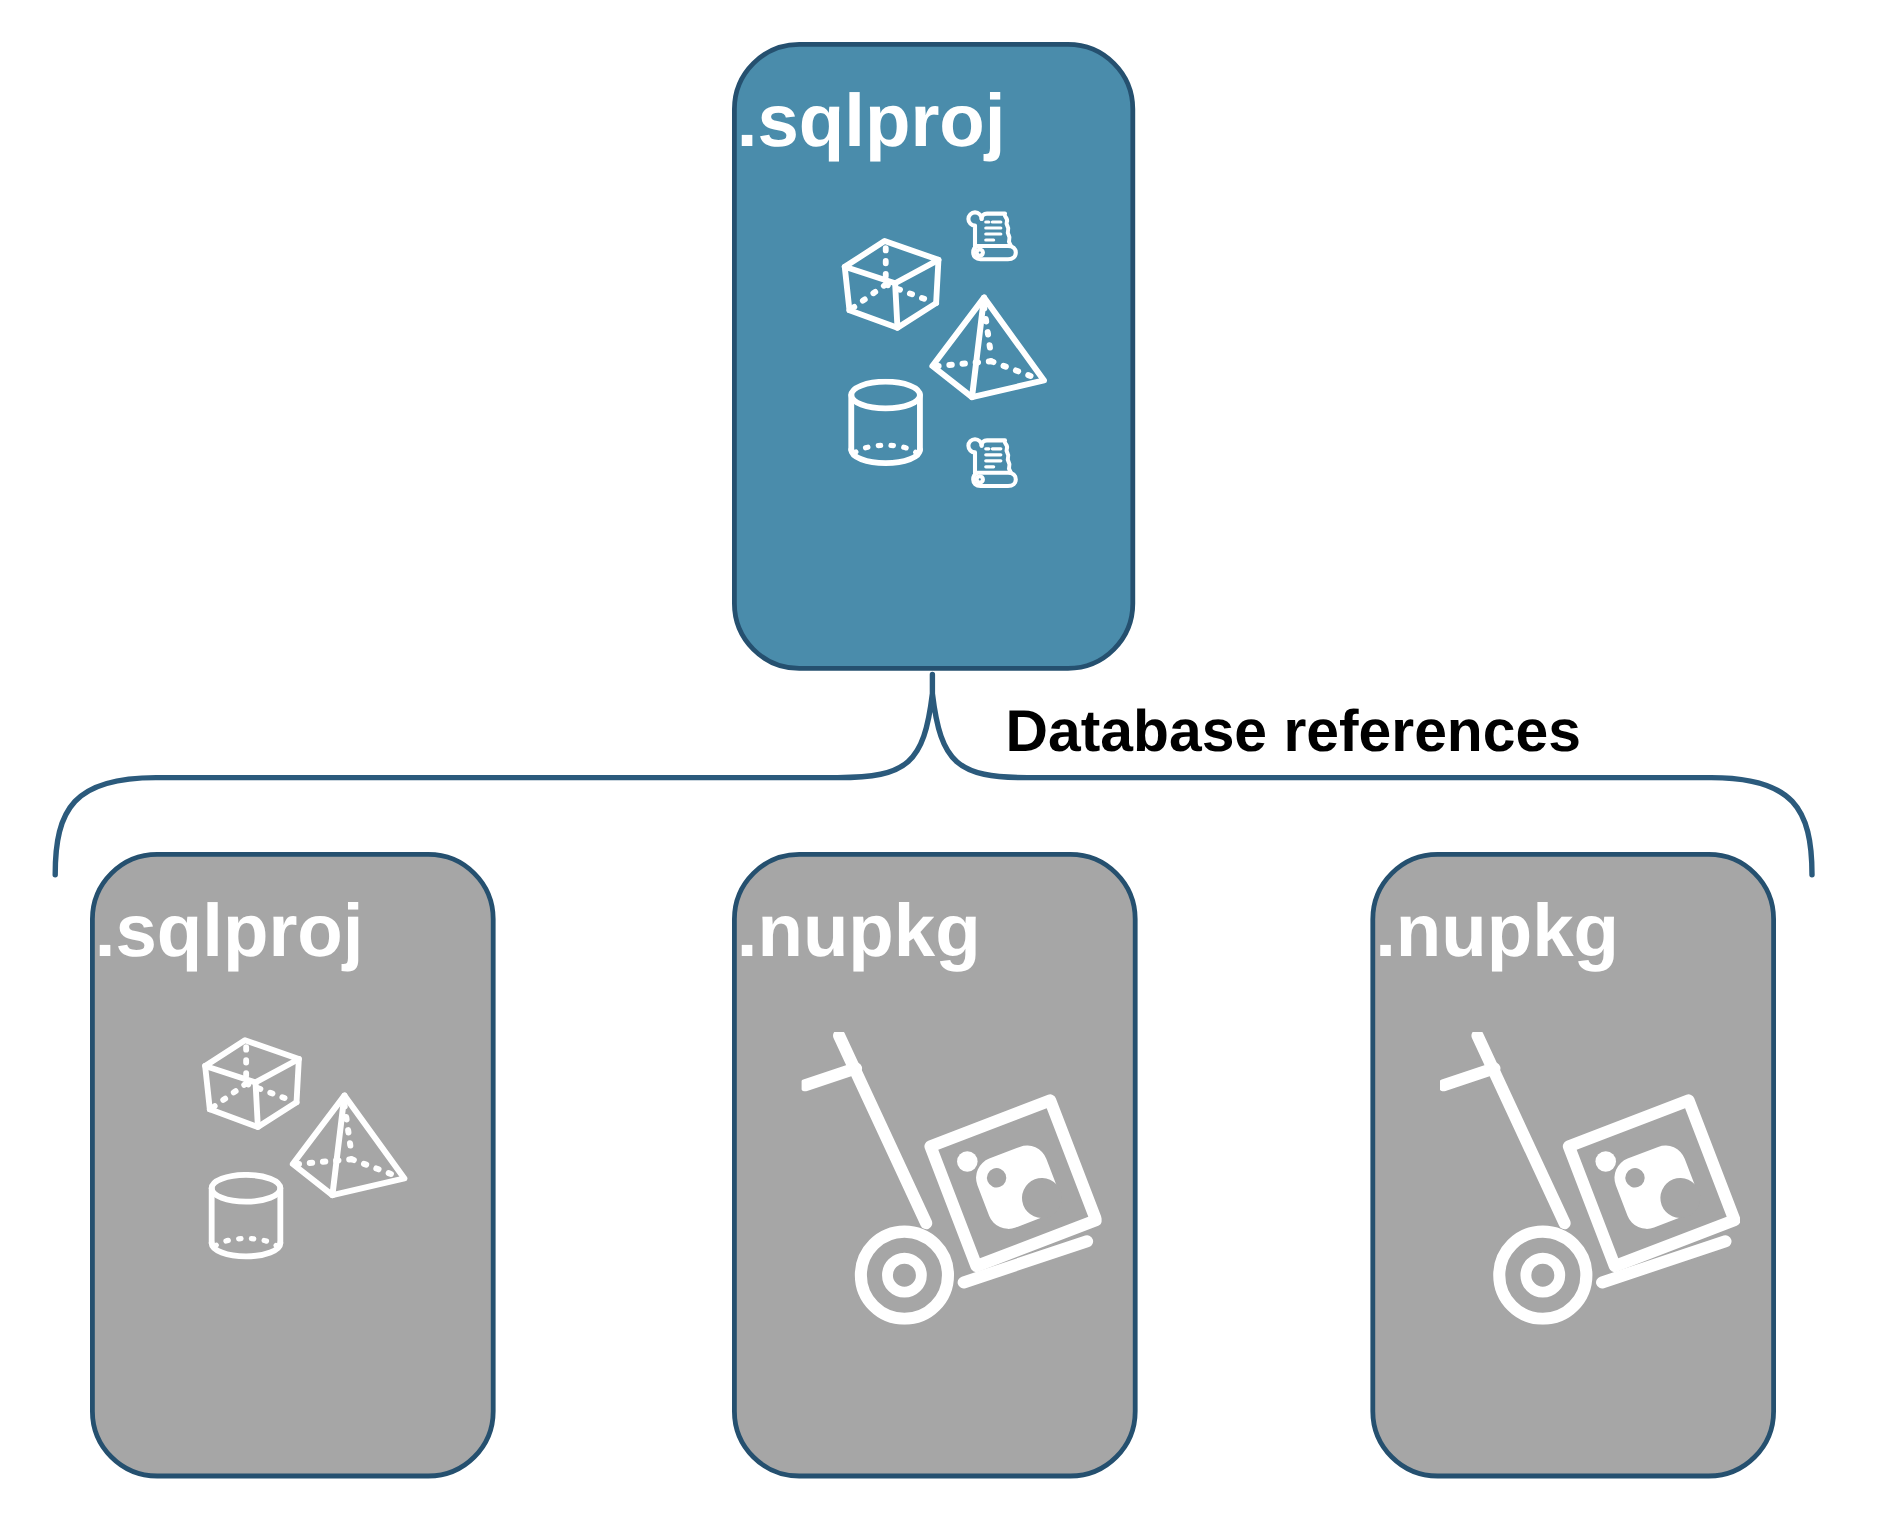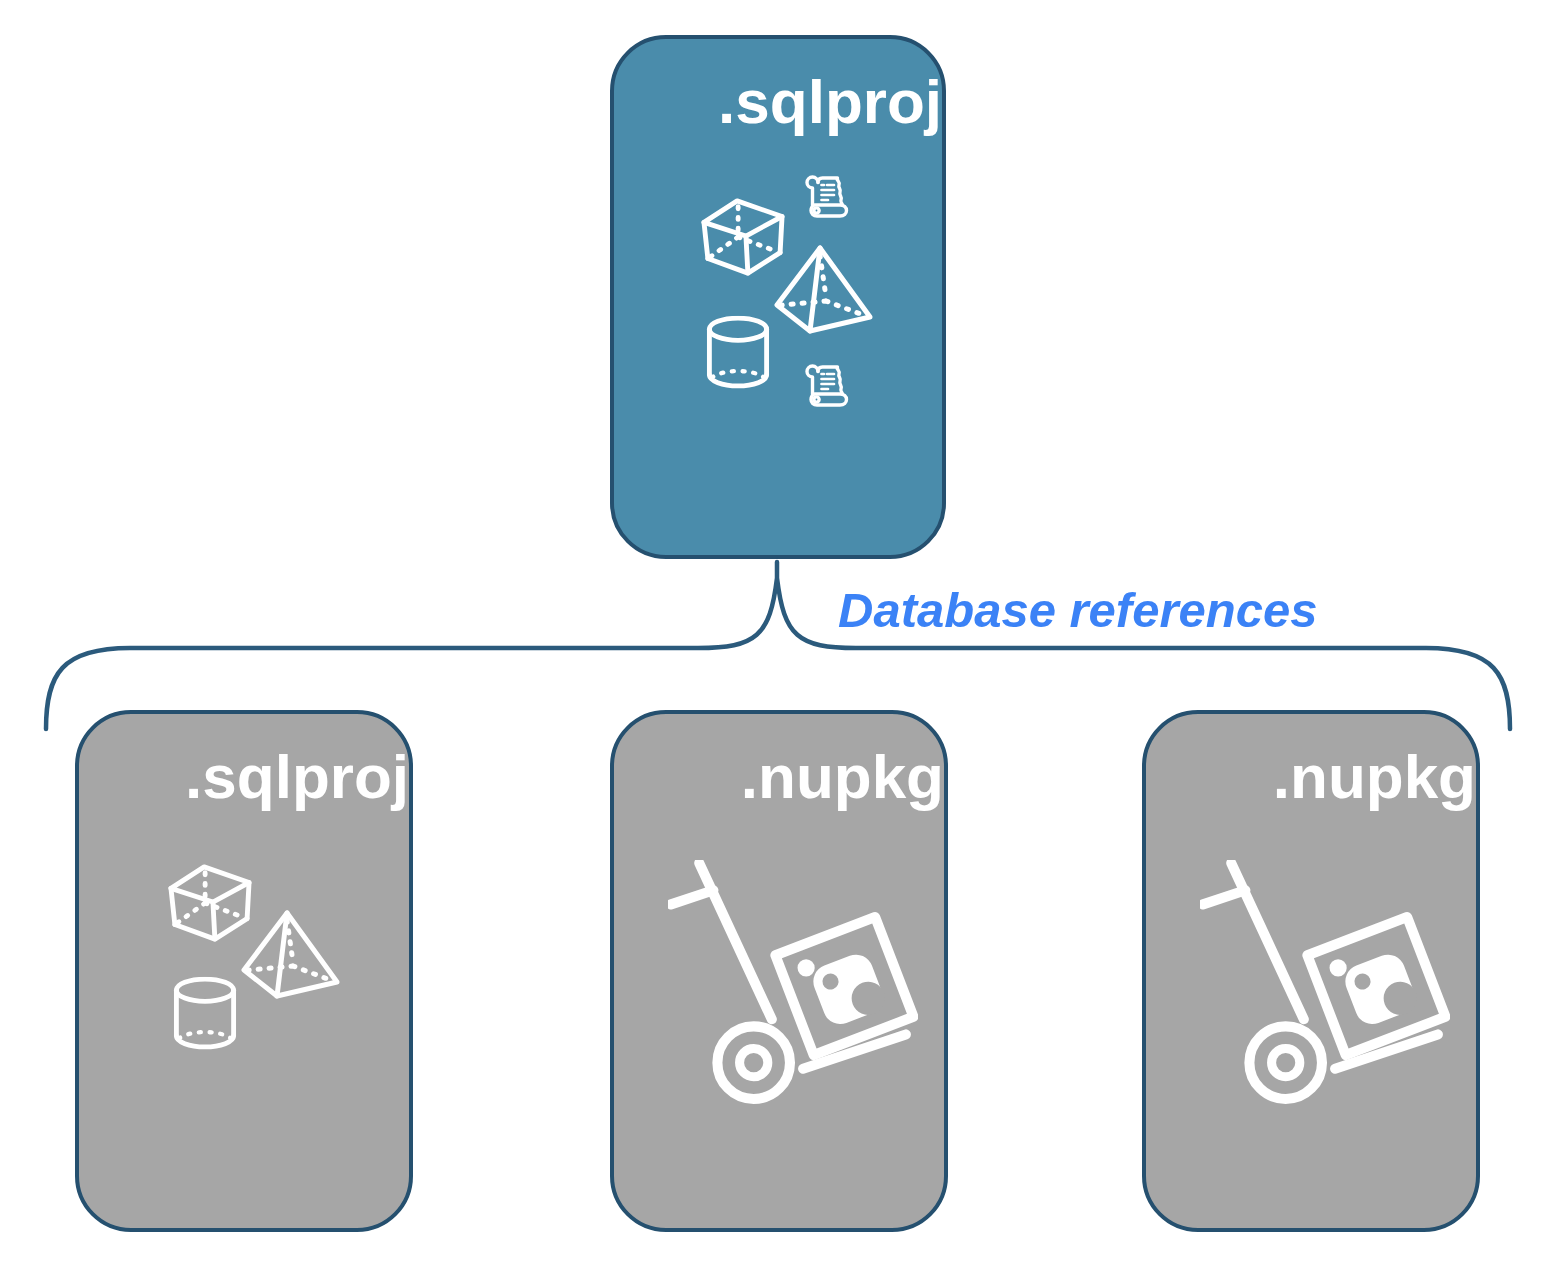--- a/index.html
+++ b/index.html
@@ -32,7 +32,7 @@
   .child-2 { left: 1142px; }
   .node-label {
     margin-top: 32px;
-    text-align: right;
+    text-align: left;
     font-size: 62px;
     font-weight: 700;
     line-height: 1;

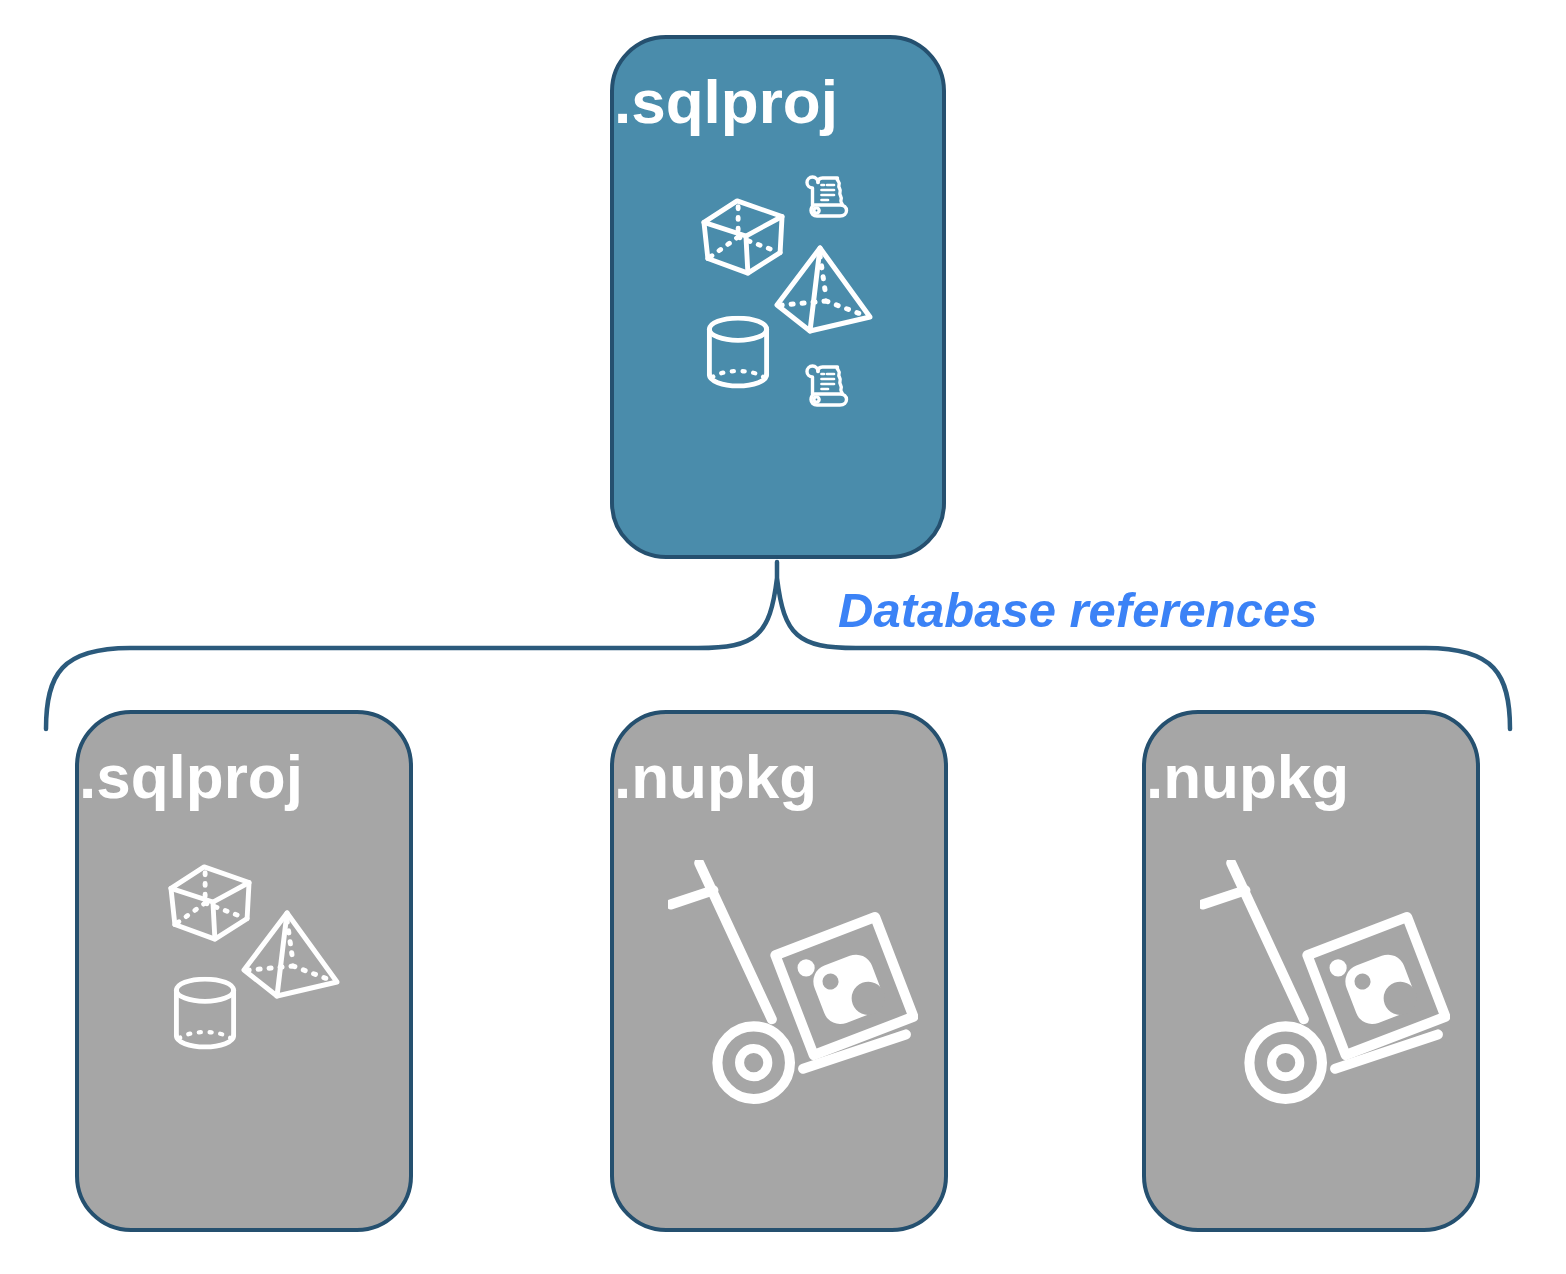--- a/index.html
+++ b/index.html
@@ -43,9 +43,8 @@
     left: 838px; top: 582px;
     font-size: 49px;
     font-weight: 700;
-    color: #3b82f6;
+    color: #000000;
     white-space: nowrap;
-    font-style: italic;
   }
   .brace-svg {
     position: absolute;

